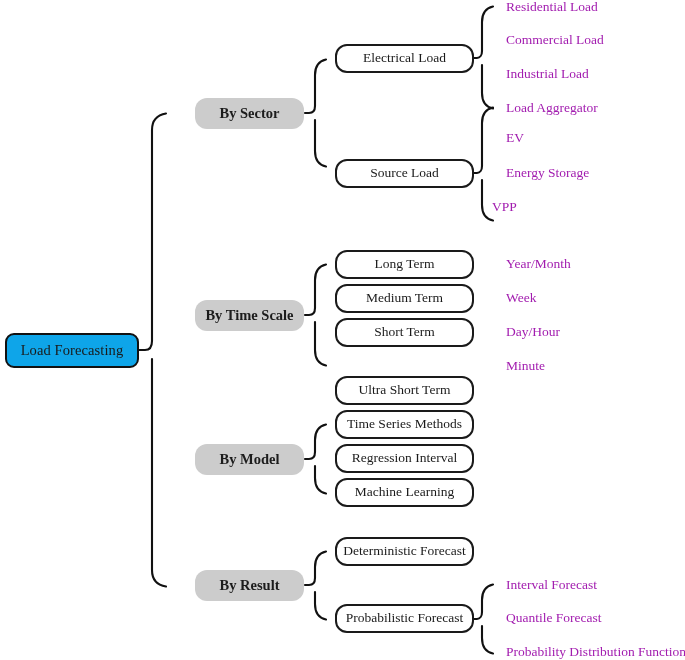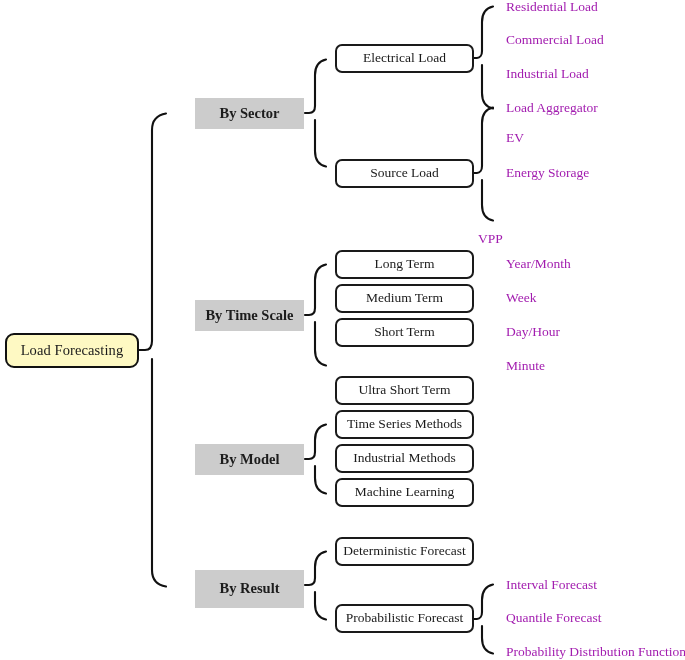--- a/index.html
+++ b/index.html
@@ -53,7 +53,7 @@
   }
   .sub-box {
     border: 2.1px solid #1a1a1a;
-    border-radius: 7px;
+    border-radius: 12px;
     background: #ffffff;
     font-size: 13.5px;
   }

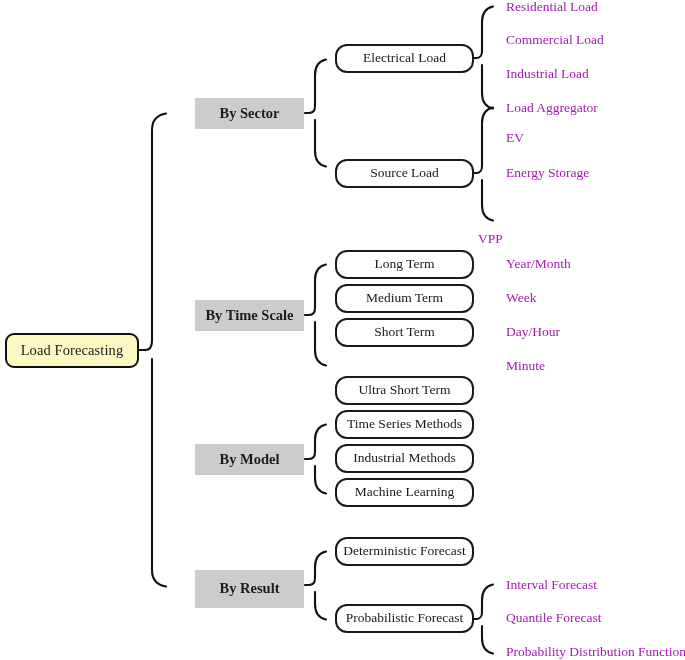--- a/index.html
+++ b/index.html
@@ -46,7 +46,7 @@
   .cat-box {
     background: #cccccc;
     border: none;
-    border-radius: 0;
+    border-radius: 12px;
     font-size: 14.5px;
     font-weight: bold;
     color: #1c1c1c;

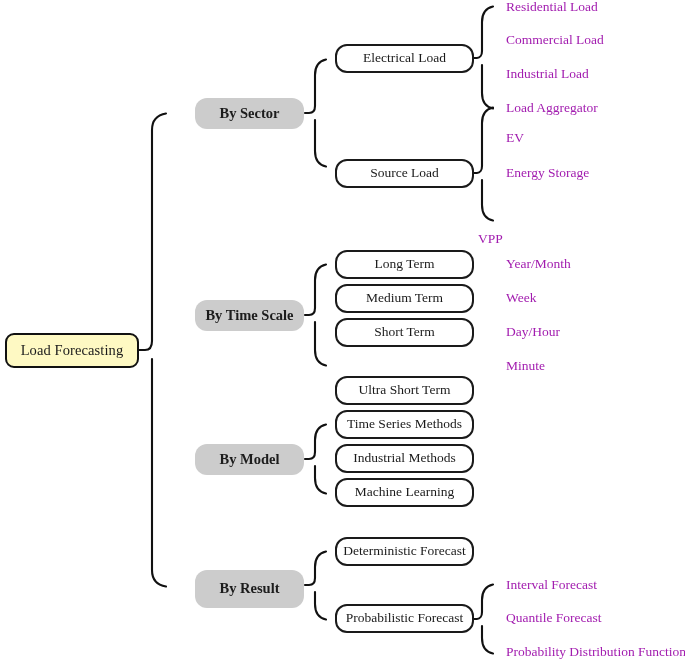--- a/index.html
+++ b/index.html
@@ -213,7 +213,7 @@
   <div class="leaf-label" style="left:506px; top:166px; height:14px;">
     <span>Energy Storage</span>
   </div>
-  <div class="leaf-label" style="left:478px; top:200px; height:14px;margin-top:32px;">
+  <div class="leaf-label" style="left:492px; top:200px; height:14px;">
     <span>VPP</span>
   </div>
 

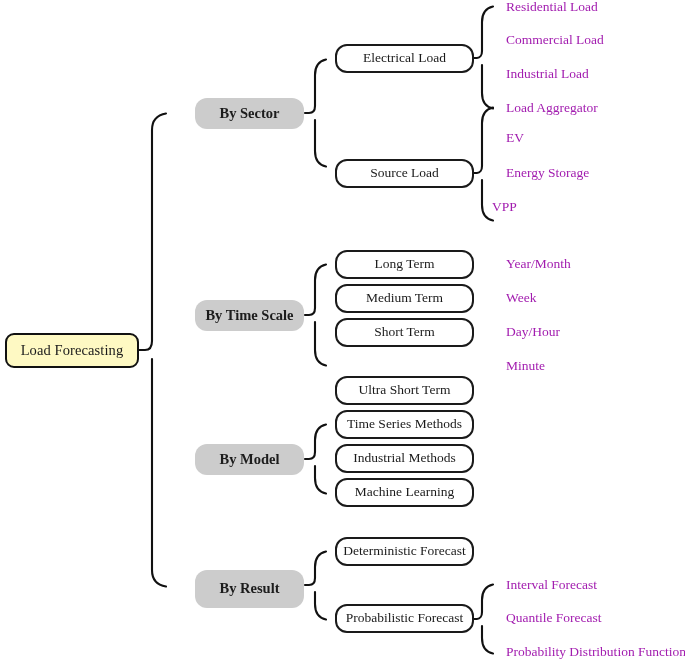--- a/index.html
+++ b/index.html
@@ -39,7 +39,7 @@
   .root-box {
     border: 2.2px solid #111111;
     border-radius: 9px;
-    background: #fef9c3;
+    background: #0ea5e9;
     font-size: 14.5px;
     letter-spacing: 0.1px;
   }

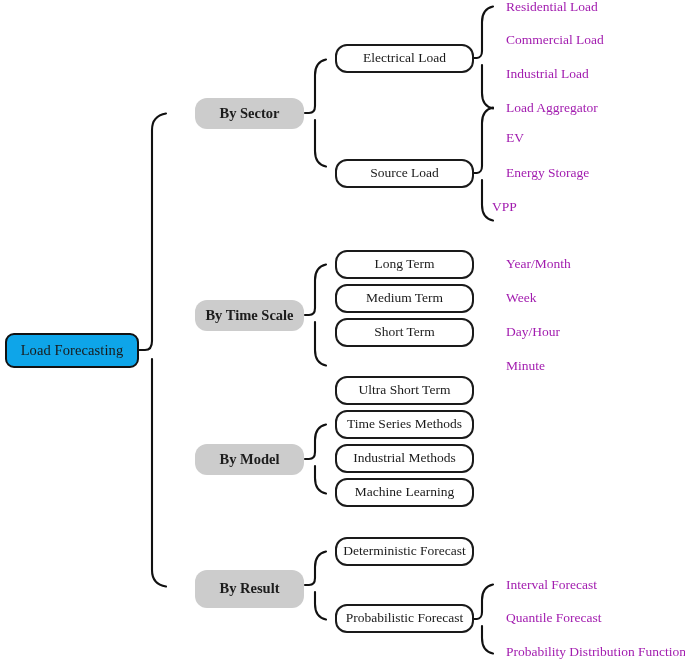--- a/index.html
+++ b/index.html
@@ -247,7 +247,7 @@
     <span>Time Series Methods</span>
   </div>
   <div class="node-box sub-box" style="left:335px; top:444px; width:139px; height:29px;">
-    <span>Industrial Methods</span>
+    <span>Regression Interval</span>
   </div>
   <div class="node-box sub-box" style="left:335px; top:478px; width:139px; height:29px;">
     <span>Machine Learning</span>

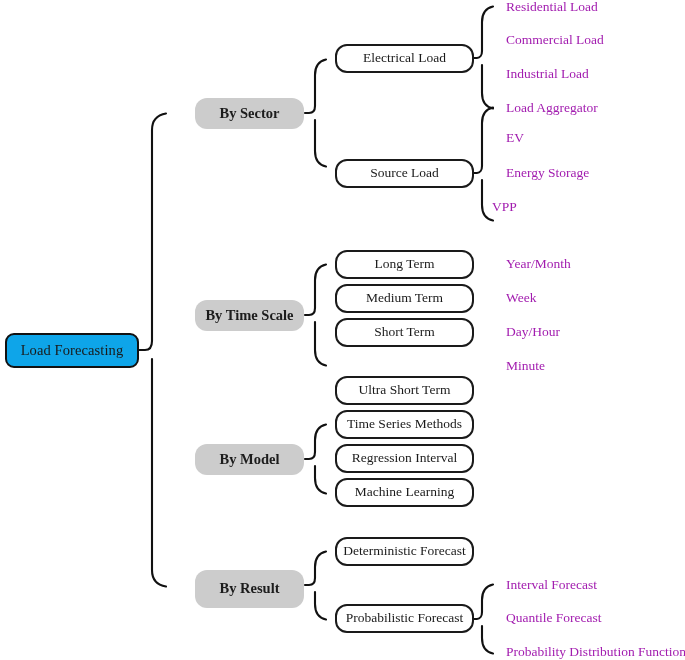--- a/index.html
+++ b/index.html
@@ -182,7 +182,7 @@
     <span>By Model</span>
   </div>
 
-  <div class="node-box cat-box" style="left:195px; top:570px; width:109px; height:38px;">
+  <div class="node-box cat-box" style="left:195px; top:570px; width:109px; height:31px;">
     <span>By Result</span>
   </div>
 

